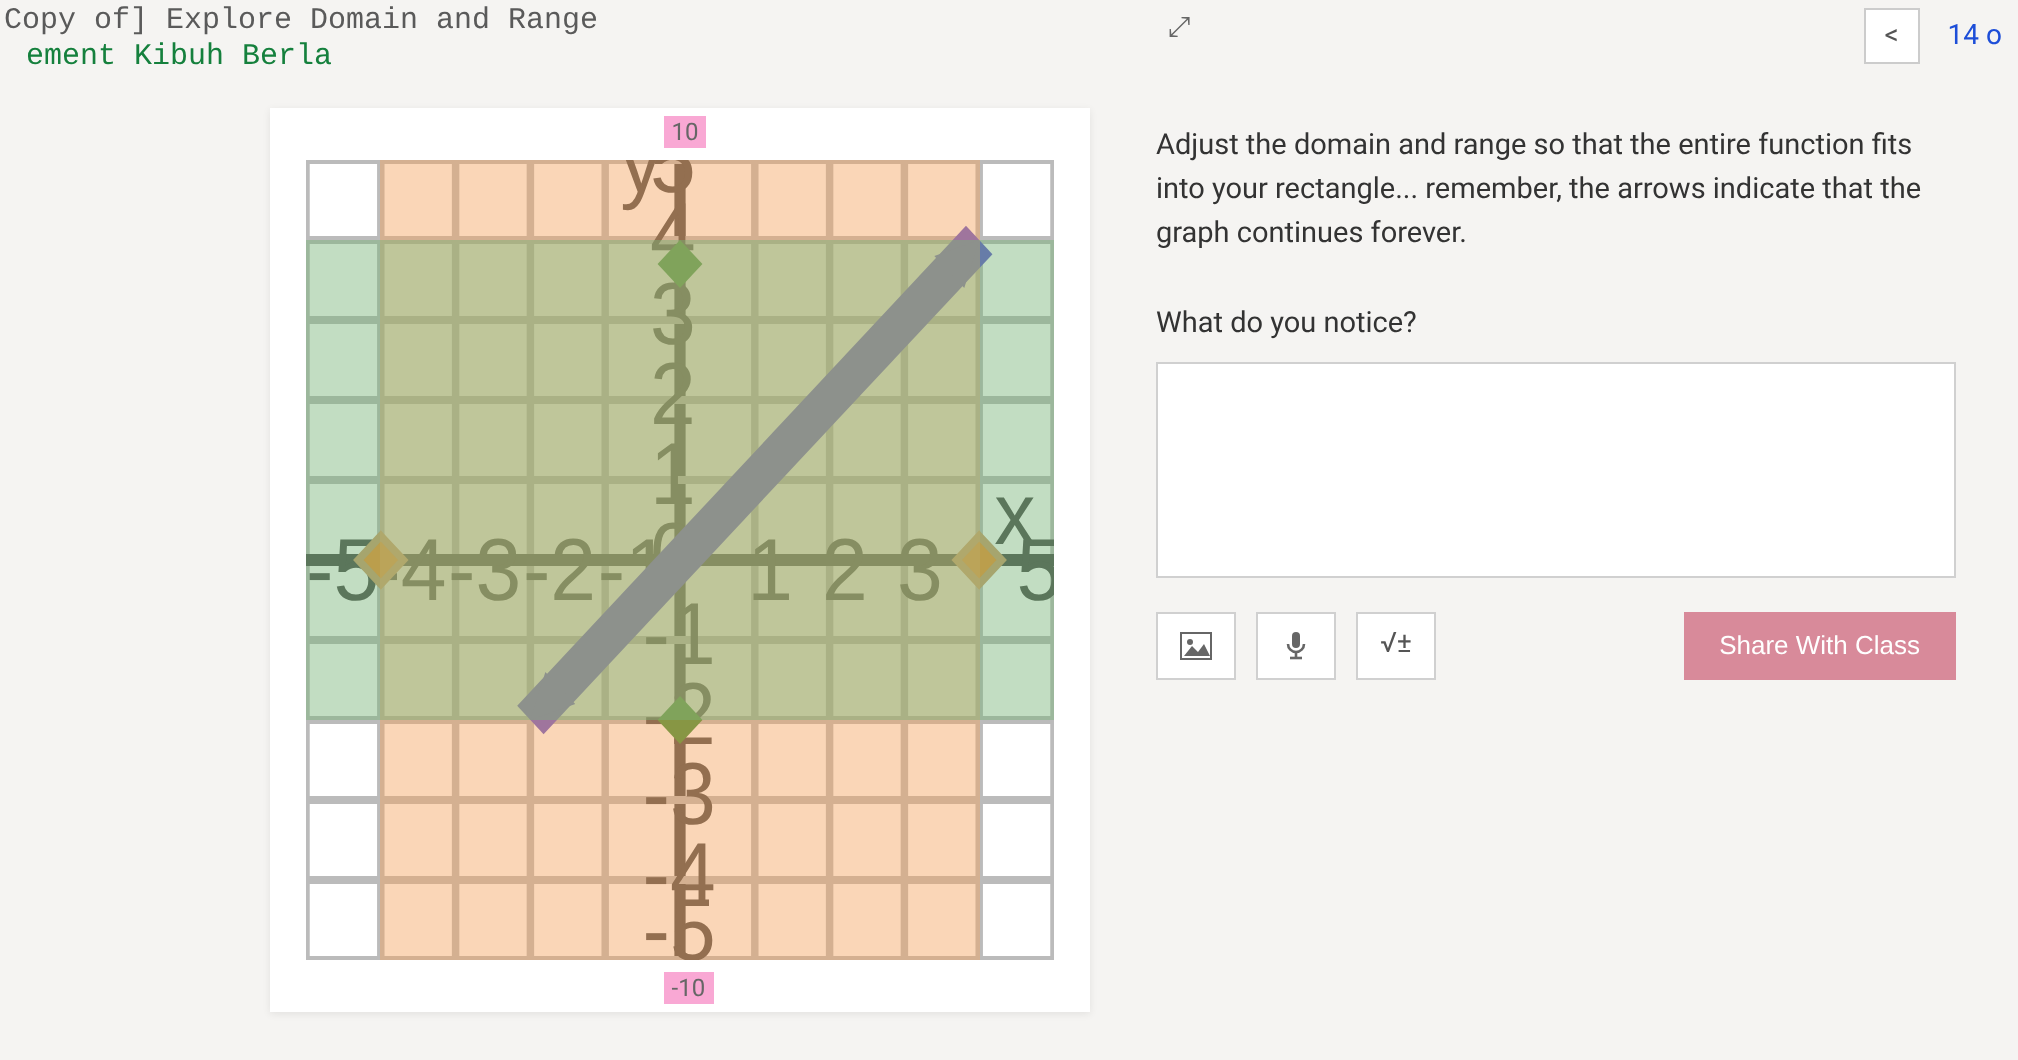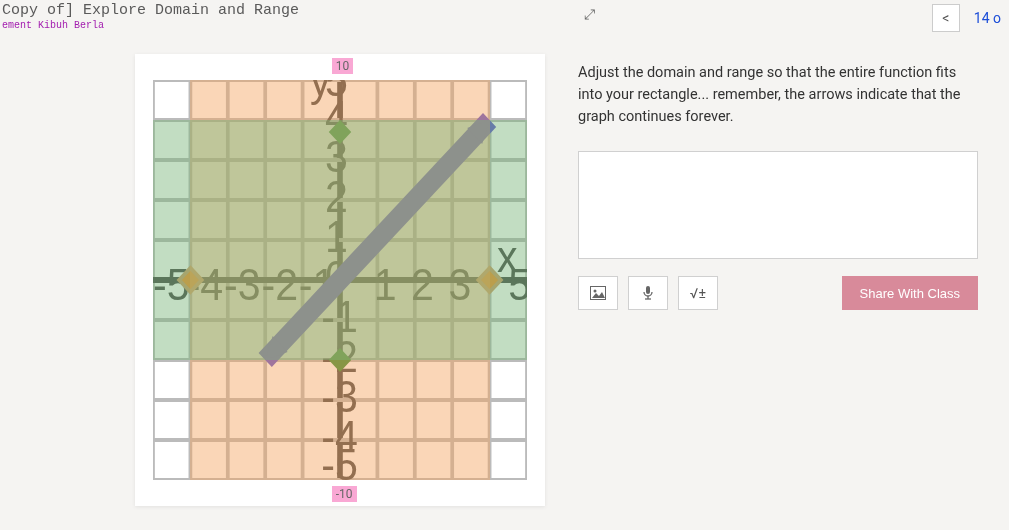--- a/index.html
+++ b/index.html
@@ -25,9 +25,9 @@
     padding-left: 2px;
   }
   .subtitle-line {
-    font-size: 10px;
-    color: #a21caf;
-    padding-left: 2px;
+    font-size: 15px;
+    color: #15803d;
+    padding-left: 13px;
     margin-top: 1px;
   }
   .expand-icon {

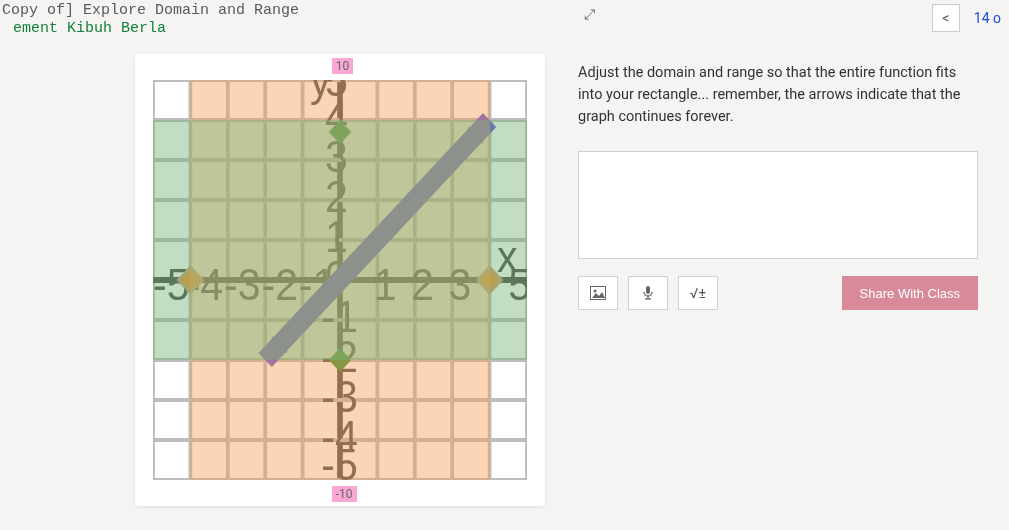--- a/index.html
+++ b/index.html
@@ -251,6 +251,7 @@
 
   <div class="right-pane">
     <p class="instr">Adjust the domain and range so that the entire function fits into your rectangle... remember, the arrows indicate that the graph continues forever.</p>
+    <p class="q-label">What do you notice?</p>
     <textarea class="answer-box" placeholder="" style=""></textarea>
     <div class="toolbar">
       <div class="tool-btn">

